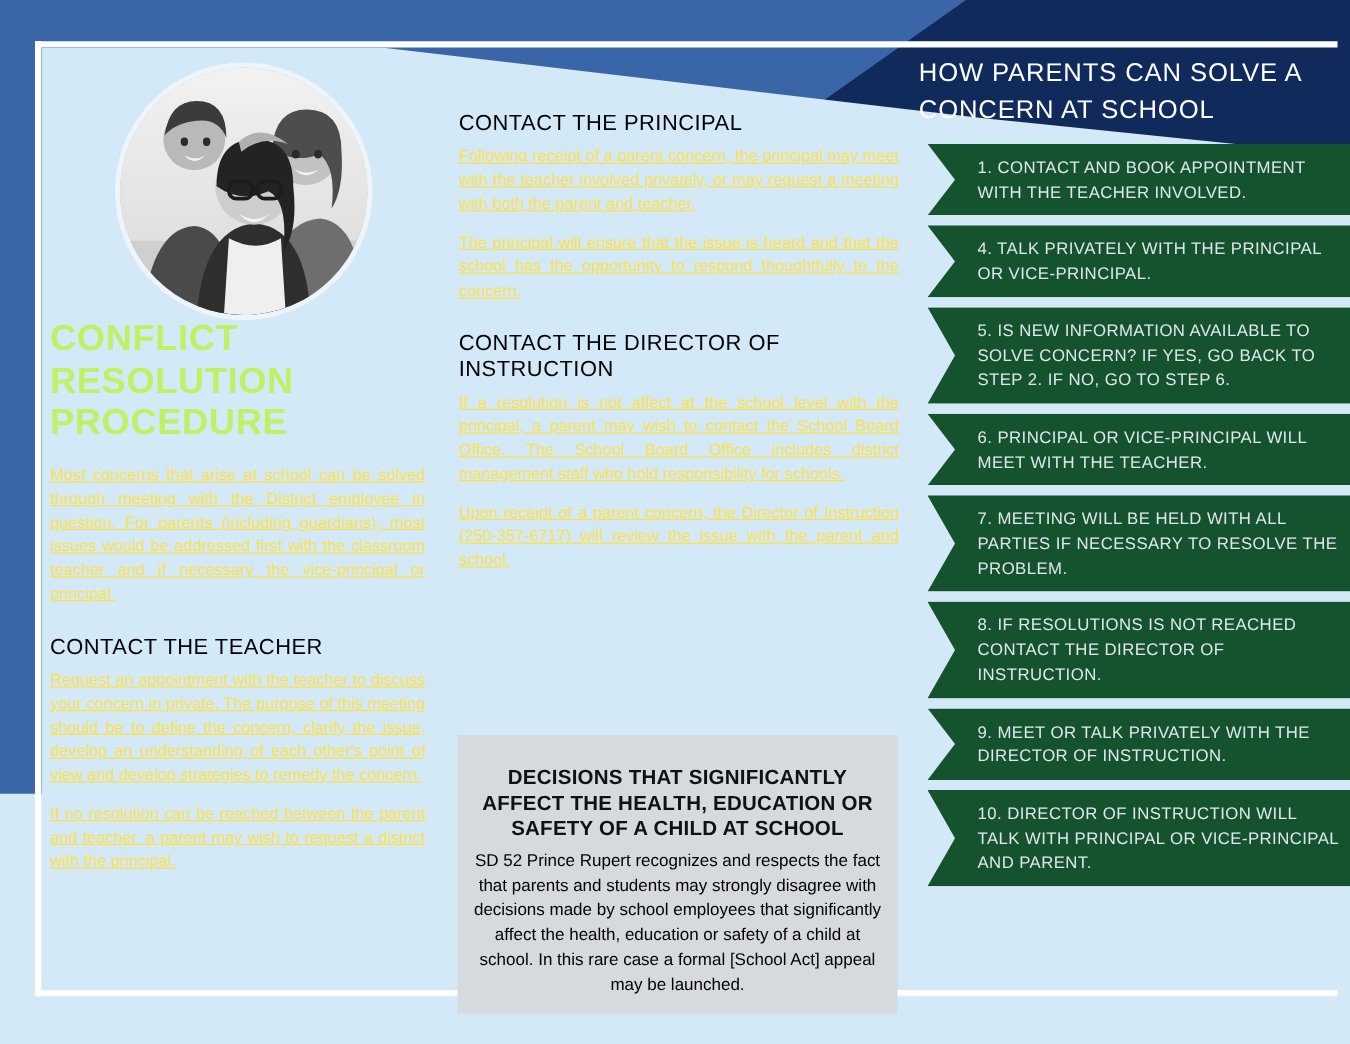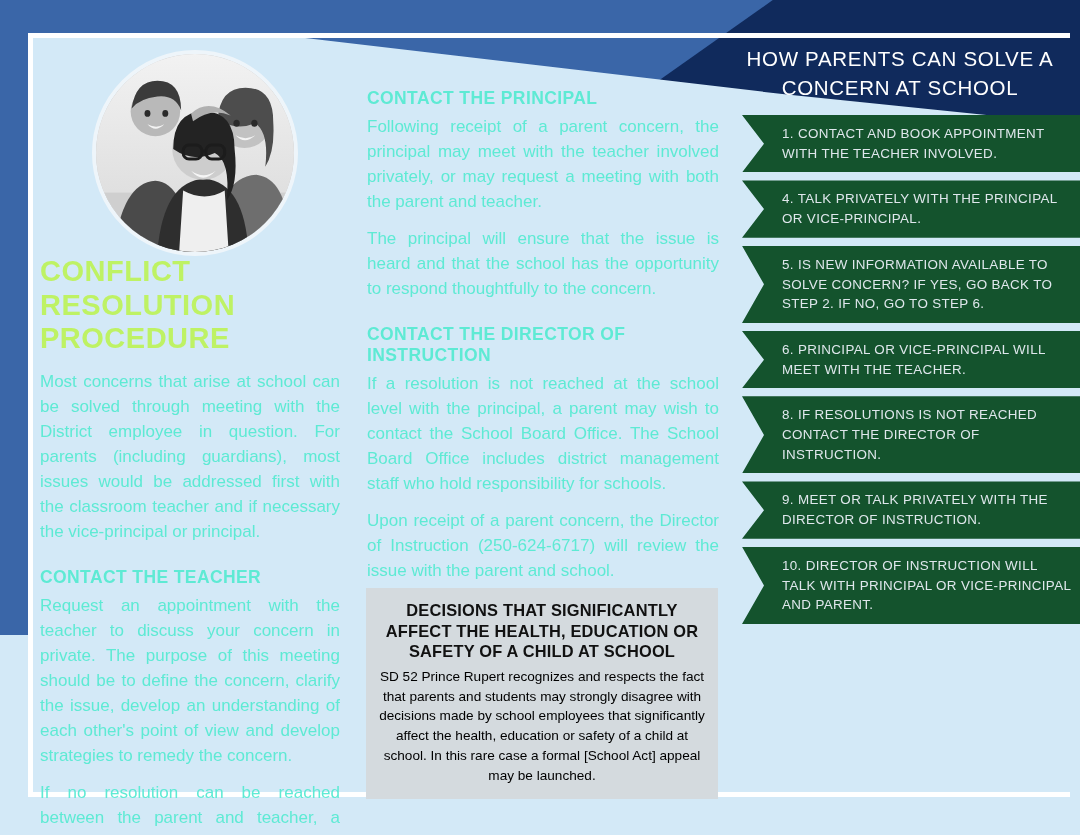--- a/index.html
+++ b/index.html
@@ -92,7 +92,7 @@
   
   .right-header {
     position:absolute; left:735px; top:44px; width:330px;
-    text-align:center; color:#ffffff;
+    text-align:left; color:#ffffff;
     font-size:20.5px; letter-spacing:0.7px; line-height:1.42;
     text-transform:uppercase;
   }

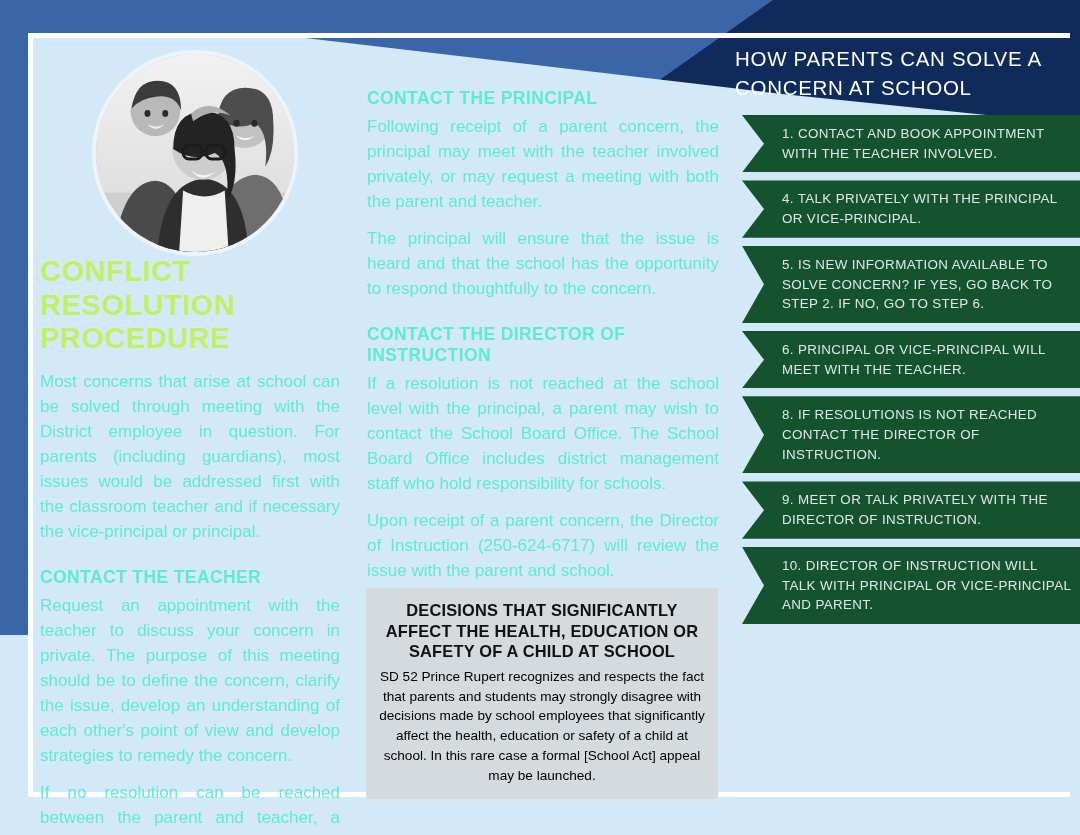--- a/index.html
+++ b/index.html
@@ -62,8 +62,8 @@
     margin-bottom:14px;
   }
   h2.head {
-    font-size:17.5px; font-weight:bold; letter-spacing:0.4px;
-    color:#5eead4; text-transform:uppercase; line-height:1.2;
+    font-size:17.5px; font-weight:normal; letter-spacing:0.4px;
+    color:#000000; text-transform:uppercase; line-height:1.2;
     margin-top:22px; margin-bottom:6px;
   }
   h2.head.first { margin-top:0; }

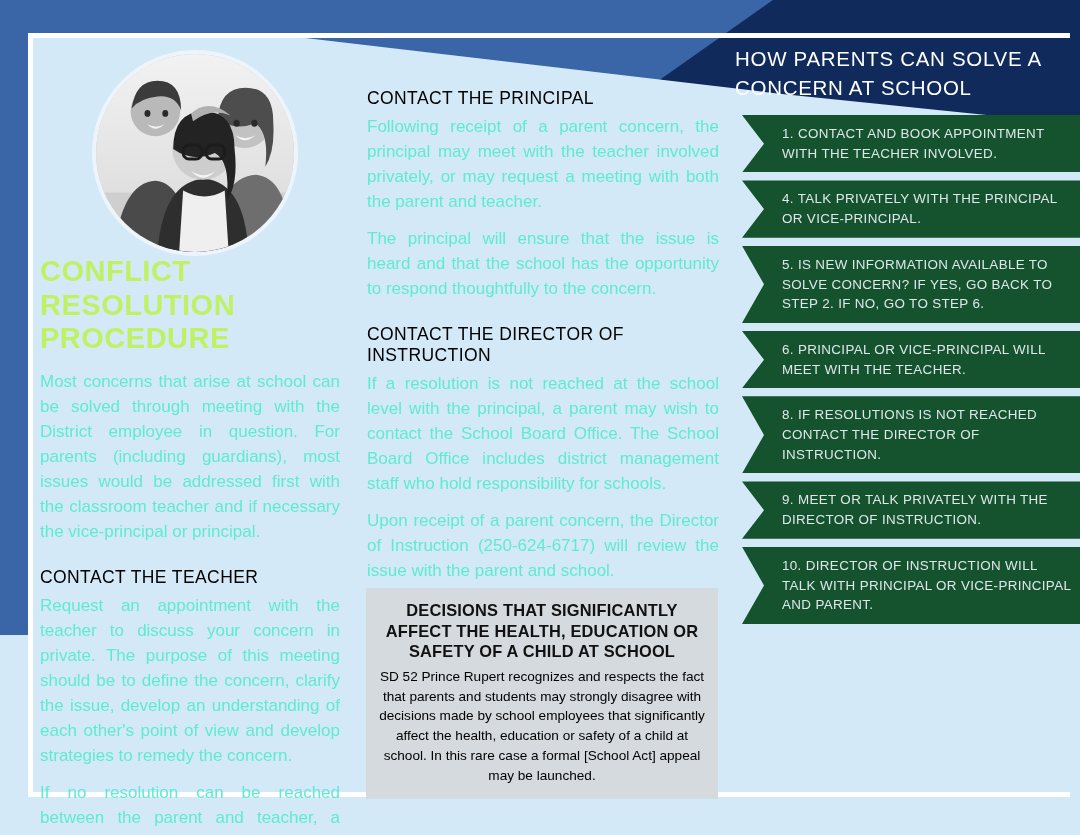--- a/index.html
+++ b/index.html
@@ -68,8 +68,8 @@
   }
   h2.head.first { margin-top:0; }
   p.body {
-    font-size:17px; line-height:1.47; color:#5eead4;
-    text-align:justify; margin-bottom:12px;
+    font-size:13px; line-height:1.47; color:#fde047;
+    text-align:justify; margin-bottom:12px;text-decoration:underline;
   }
   p.body:last-child { margin-bottom:0; }
 

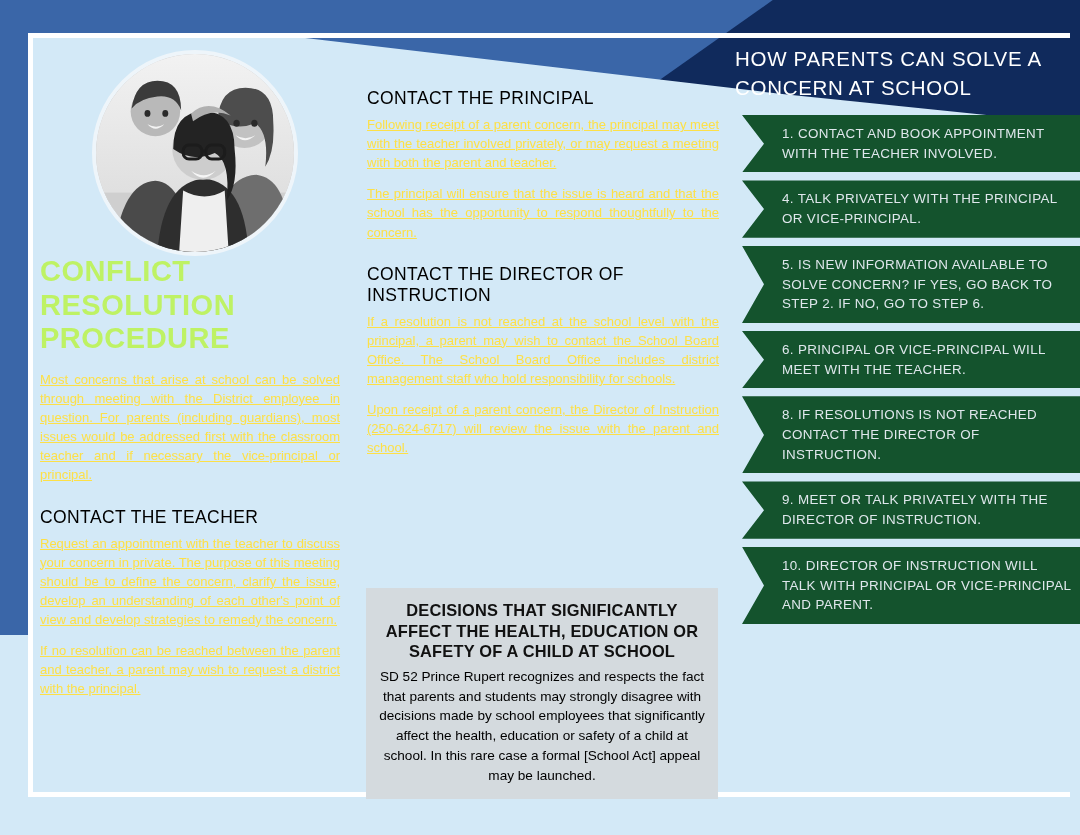--- a/index.html
+++ b/index.html
@@ -176,7 +176,7 @@
   <p class="body">Following receipt of a parent concern, the principal may meet with the teacher involved privately, or may request a meeting with both the parent and teacher.</p>
   <p class="body">The principal will ensure that the issue is heard and that the school has the opportunity to respond thoughtfully to the concern.</p>
   <h2 class="head">CONTACT THE DIRECTOR OF INSTRUCTION</h2>
-  <p class="body">If a resolution is not reached at the school level with the principal, a parent may wish to contact the School Board Office. The School Board Office includes district management staff who hold responsibility for schools.</p>
+  <p class="body">If a resolution is not affect at the school level with the principal, a parent may wish to contact the School Board Office. The School Board Office includes district management staff who hold responsibility for schools.</p>
   <p class="body">Upon receipt of a parent concern, the Director of Instruction (250-624-6717) will review the issue with the parent and school.</p>
 </div>
 

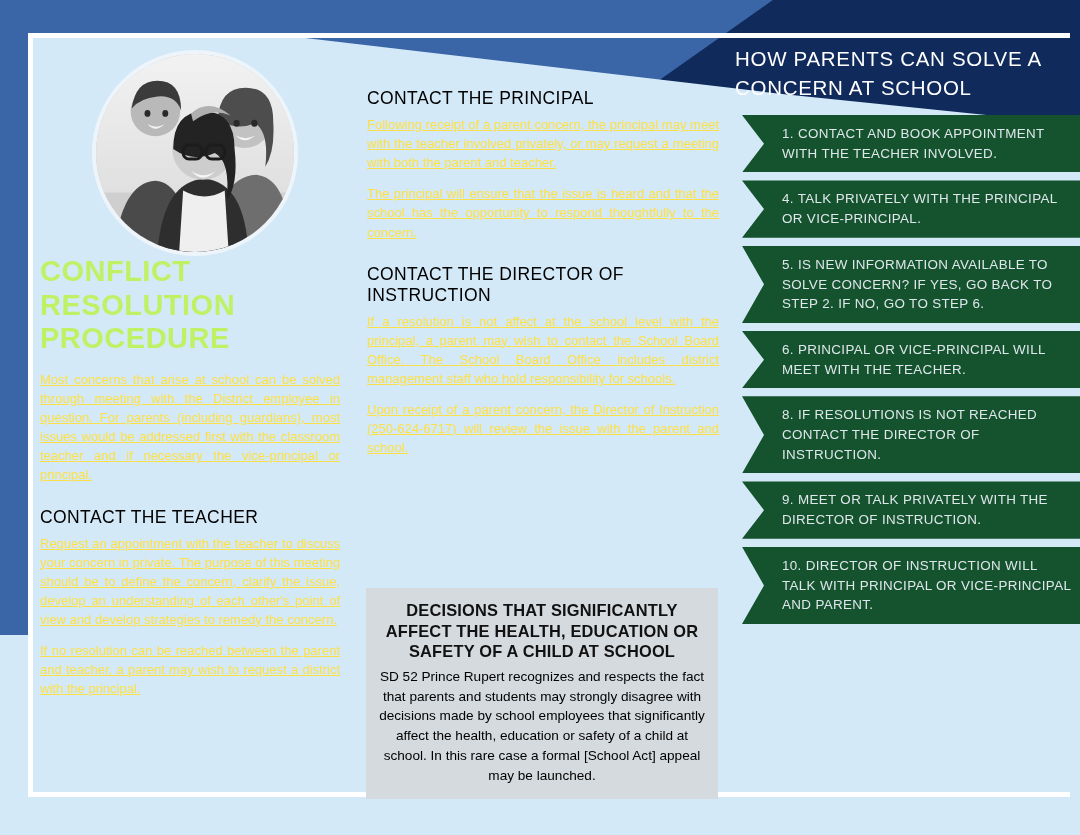--- a/index.html
+++ b/index.html
@@ -177,7 +177,7 @@
   <p class="body">The principal will ensure that the issue is heard and that the school has the opportunity to respond thoughtfully to the concern.</p>
   <h2 class="head">CONTACT THE DIRECTOR OF INSTRUCTION</h2>
   <p class="body">If a resolution is not affect at the school level with the principal, a parent may wish to contact the School Board Office. The School Board Office includes district management staff who hold responsibility for schools.</p>
-  <p class="body">Upon receipt of a parent concern, the Director of Instruction (250-624-6717) will review the issue with the parent and school.</p>
+  <p class="body">Upon receipt of a parent concern, the Director of Instruction (250-357-6717) will review the issue with the parent and school.</p>
 </div>
 
 <div class="callout">

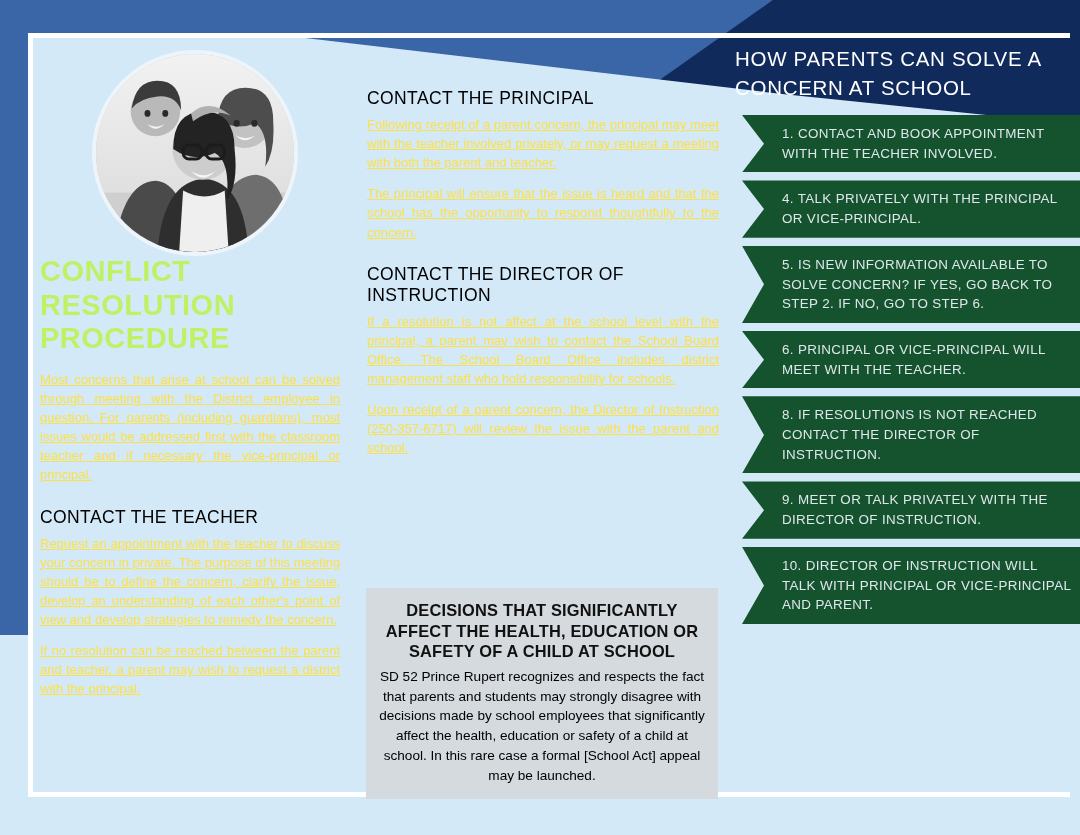--- a/index.html
+++ b/index.html
@@ -201,6 +201,9 @@
       <span>6. PRINCIPAL OR VICE-PRINCIPAL WILL MEET WITH THE TEACHER.</span>
     </div>
   <div class="step">
+      <span>7. MEETING WILL BE HELD WITH ALL PARTIES IF NECESSARY TO RESOLVE THE PROBLEM.</span>
+    </div>
+  <div class="step">
       <span>8. IF RESOLUTIONS IS NOT REACHED CONTACT THE DIRECTOR OF INSTRUCTION.</span>
     </div>
   <div class="step">

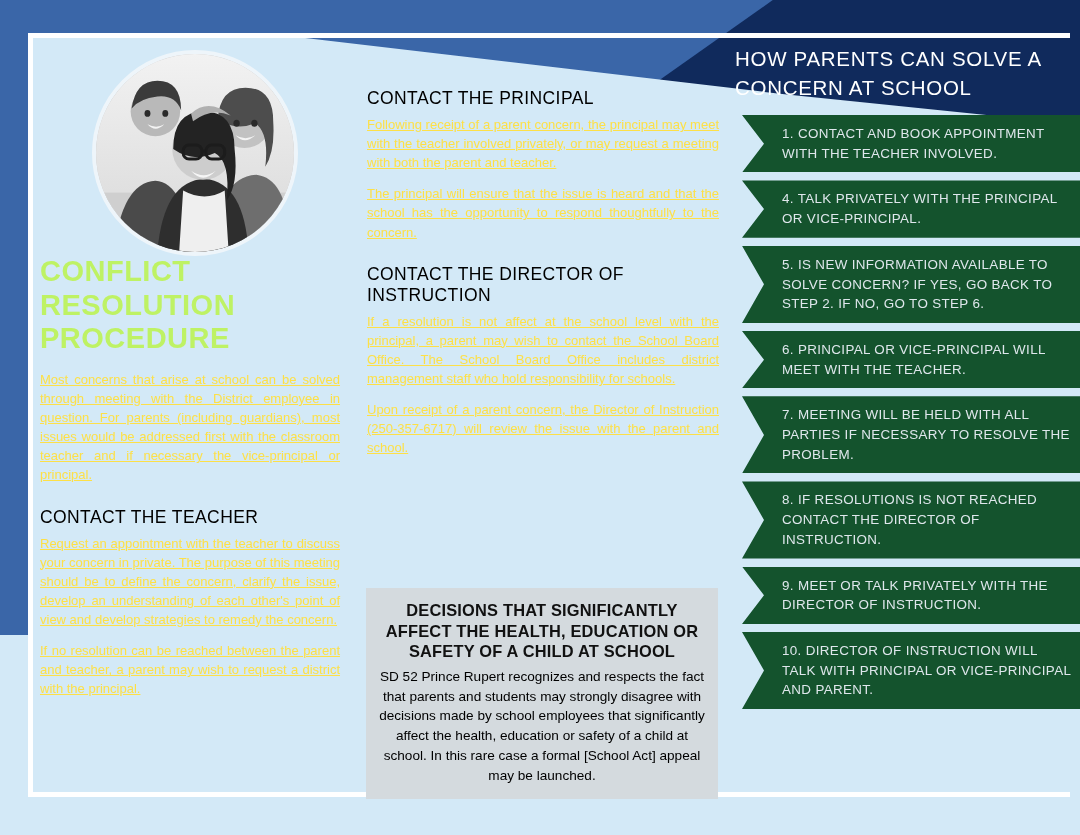--- a/index.html
+++ b/index.html
@@ -77,7 +77,7 @@
   .callout {
     position:absolute; left:366px; top:588px; width:352px;
     background:#d4dade;
-    padding:12px 12px 14px 12px;
+    padding:24px 12px 14px 12px;
     text-align:center;
   }
   .callout h3 {

